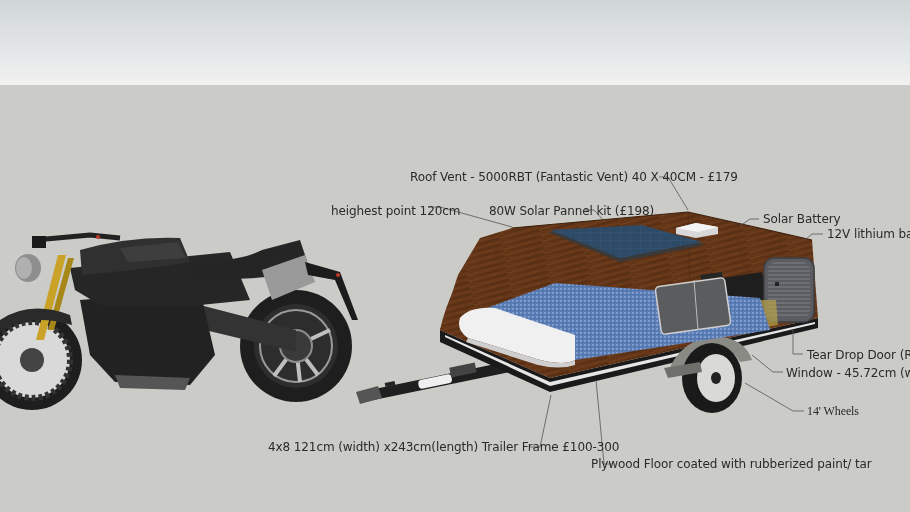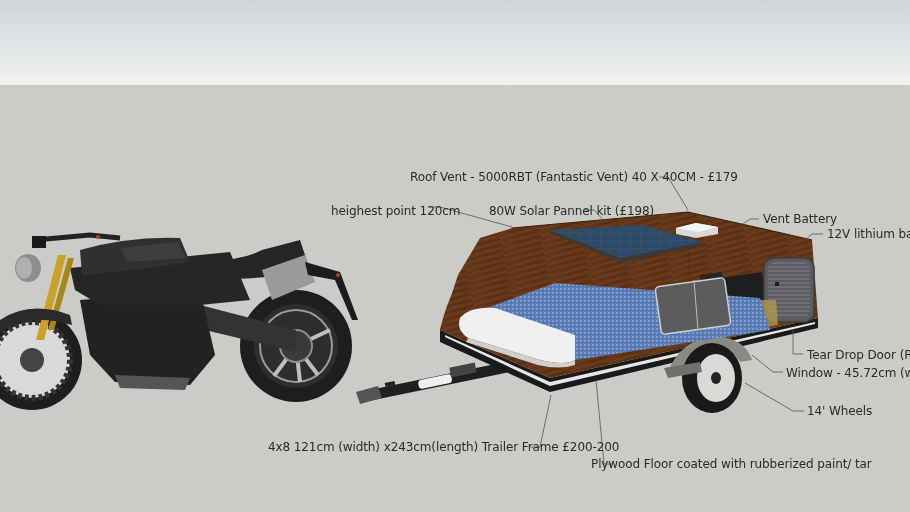--- a/index.html
+++ b/index.html
@@ -175,7 +175,7 @@
 <div class="label" style="left:410px; top:171px;">Roof Vent - 5000RBT (Fantastic Vent) 40 X 40CM - £179</div>
 <div class="label" style="left:331px; top:205px;">heighest point 120cm</div>
 <div class="label" style="left:457px; top:205px;margin-left:32px;">80W Solar Pannel  kit (£198)</div>
-<div class="label" style="left:763px; top:213px;">Vent Battery</div>
+<div class="label" style="left:763px; top:213px;">Solar Battery</div>
 <div class="label" style="left:827px; top:228px;">12V lithium battery</div>
 <div class="label" style="left:807px; top:349px;">Tear Drop  Door (Radius</div>
 <div class="label" style="left:786px; top:367px;">Window - 45.72cm (width) x</div>

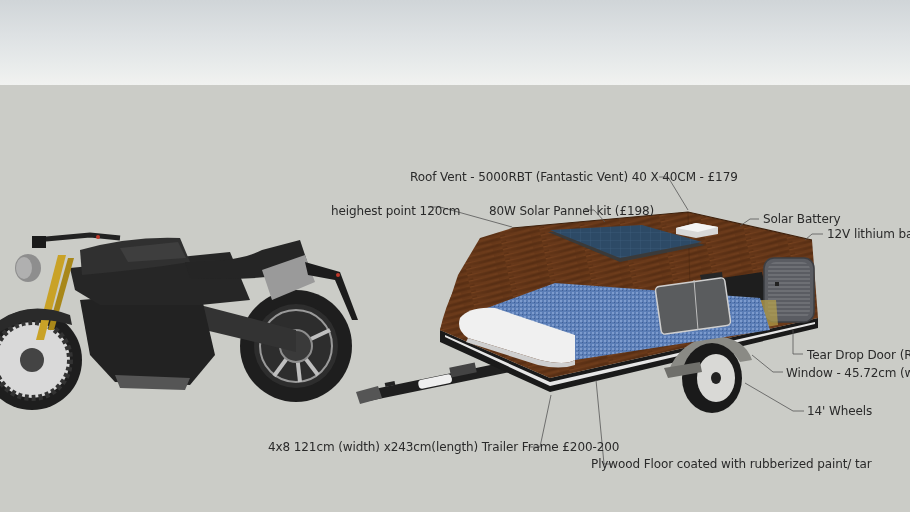--- a/index.html
+++ b/index.html
@@ -179,7 +179,7 @@
 <div class="label" style="left:827px; top:228px;">12V lithium battery</div>
 <div class="label" style="left:807px; top:349px;">Tear Drop  Door (Radius</div>
 <div class="label" style="left:786px; top:367px;">Window - 45.72cm (width) x</div>
-<div class="label" style="left:807px; top:405px;">14' Wheels</div>
+<div class="label" style="left:807px; top:405px;font-family:Liberation Serif, serif;">14' Wheels</div>
 <div class="label" style="left:268px; top:441px;">4x8 121cm (width) x243cm(length) Trailer Frame £200-200</div>
 <div class="label" style="left:591px; top:458px;">Plywood Floor coated with rubberized paint/ tar</div>
 

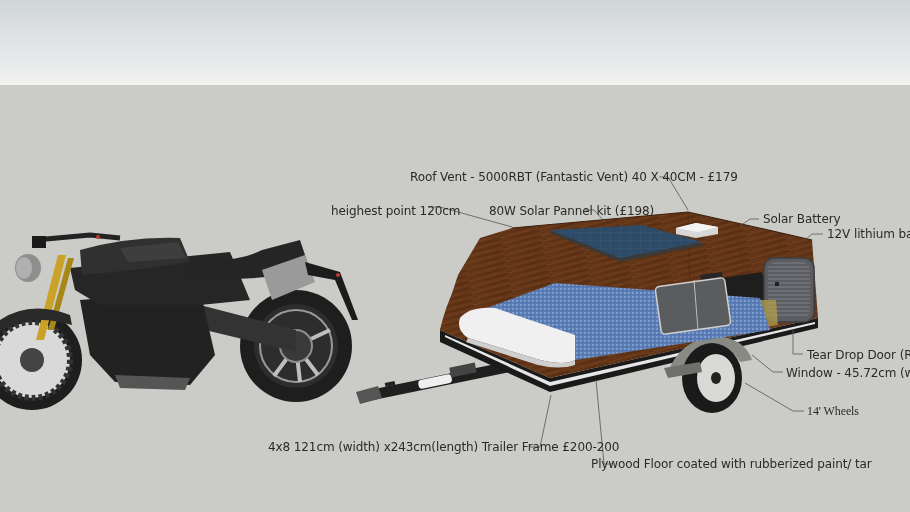--- a/index.html
+++ b/index.html
@@ -180,7 +180,7 @@
 <div class="label" style="left:807px; top:349px;">Tear Drop  Door (Radius</div>
 <div class="label" style="left:786px; top:367px;">Window - 45.72cm (width) x</div>
 <div class="label" style="left:807px; top:405px;font-family:Liberation Serif, serif;">14' Wheels</div>
-<div class="label" style="left:268px; top:441px;">4x8 121cm (width) x243cm(length) Trailer Frame £200-200</div>
+<div class="label" style="left:268px; top:441px;">4x8 121cm (width) x243cm(length) Trailer Frame £100-300</div>
 <div class="label" style="left:591px; top:458px;">Plywood Floor coated with rubberized paint/ tar</div>
 
 </body></html>

